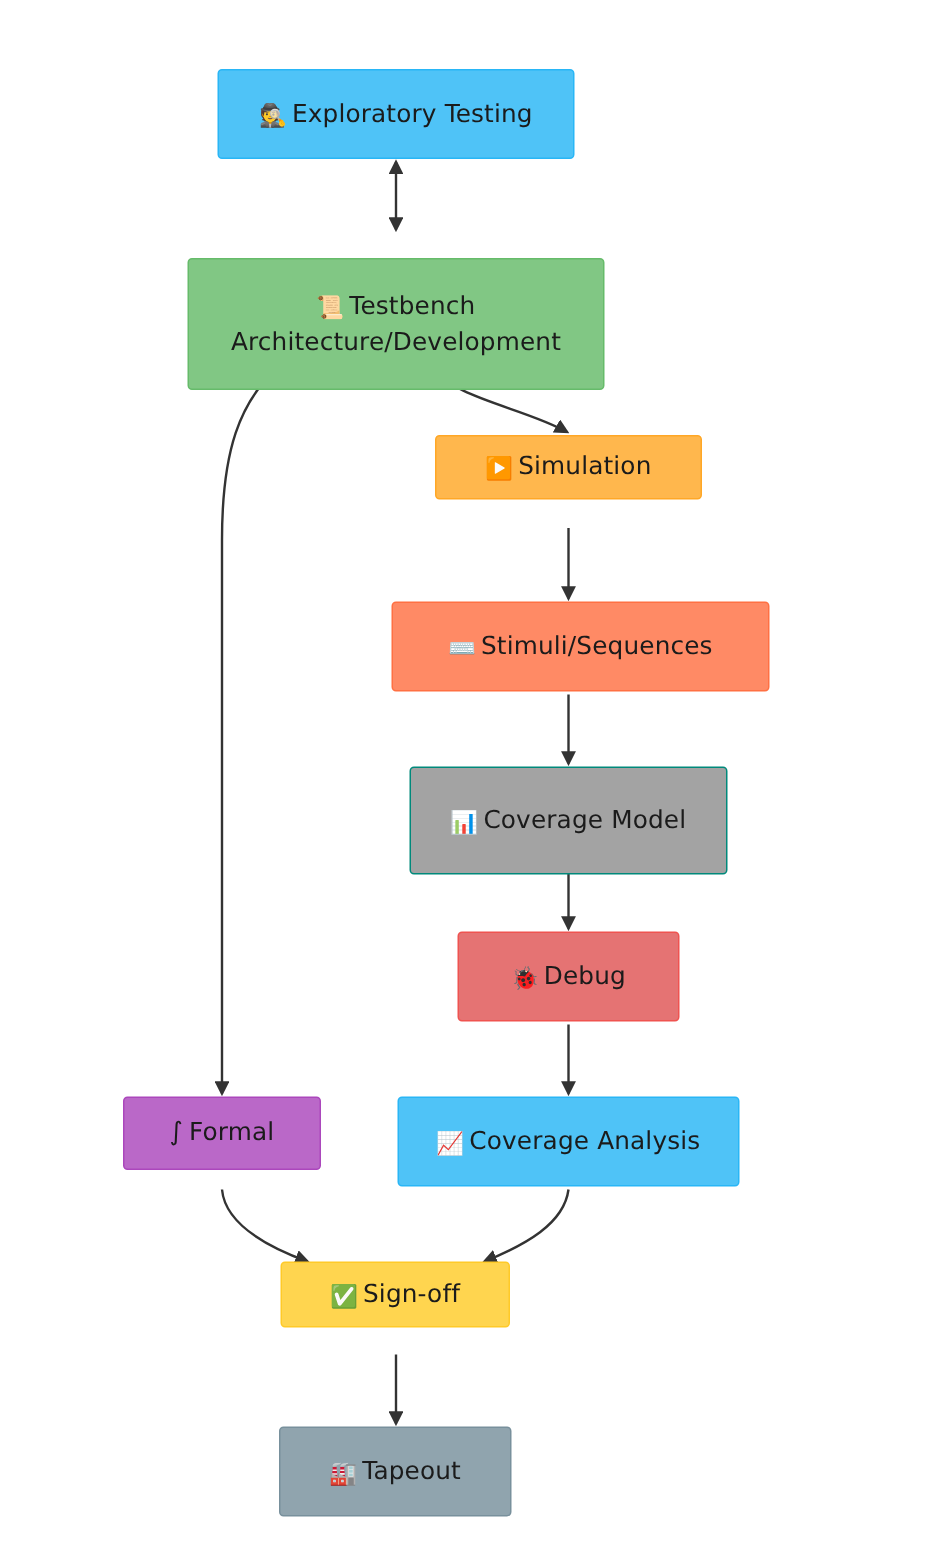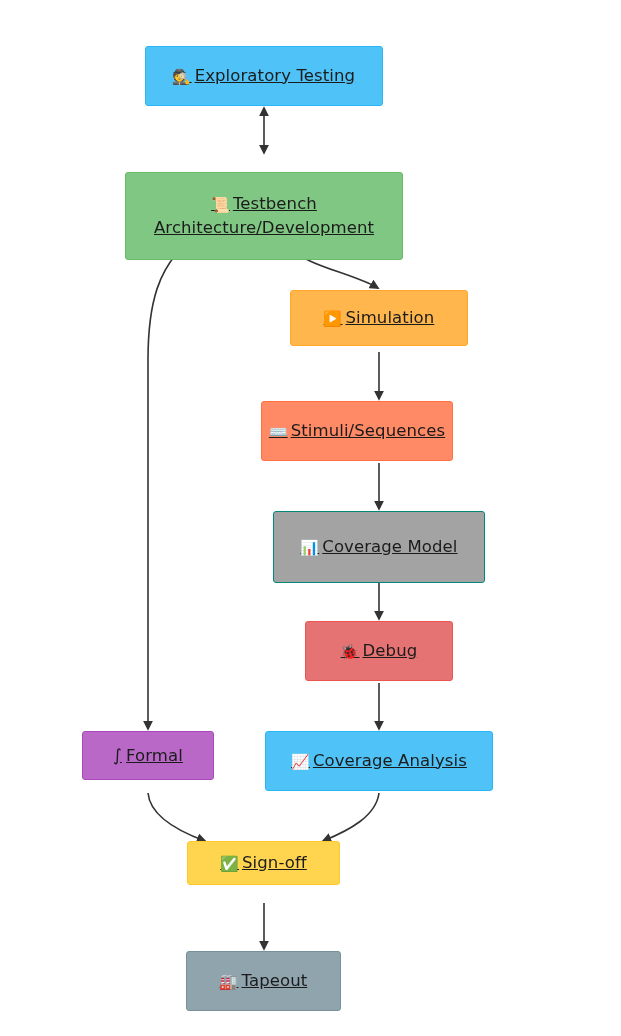--- a/index.html
+++ b/index.html
@@ -41,7 +41,6 @@
     letter-spacing: 0.1px;
     padding: 4px 10px;
     z-index: 2;
-    text-decoration: underline;
   }
   .node .label {
     display: block;

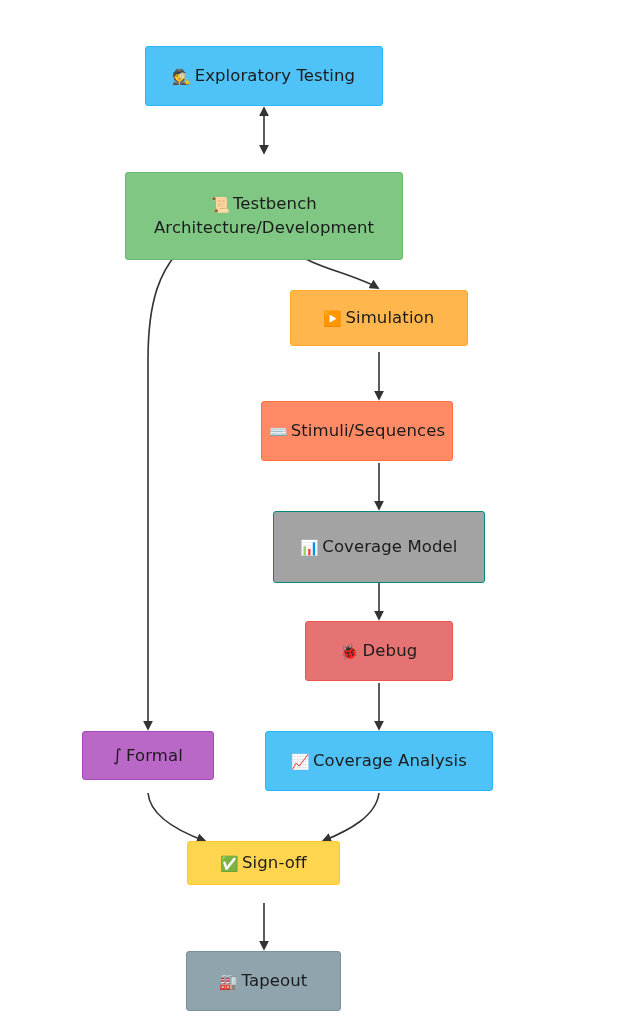--- a/index.html
+++ b/index.html
@@ -93,7 +93,7 @@
         <span class="label"><span class="emoji">📜</span>Testbench
 Architecture/Development</span>
       </div>
-      <div class="node" style="left: 290px; top: 290px; width: 178px; height: 56px; background: rgb(255, 183, 77); border: 1px solid rgb(255, 167, 38);">
+      <div class="node" style="left: 290px; top: 290px; width: 178px; height: 43px; background: rgb(255, 183, 77); border: 1px solid rgb(255, 167, 38);">
         <span class="label"><span class="emoji">▶️</span>Simulation</span>
       </div>
       <div class="node" style="left: 261px; top: 401px; width: 192px; height: 60px; background: rgb(255, 138, 101); border: 1px solid rgb(255, 112, 67);">

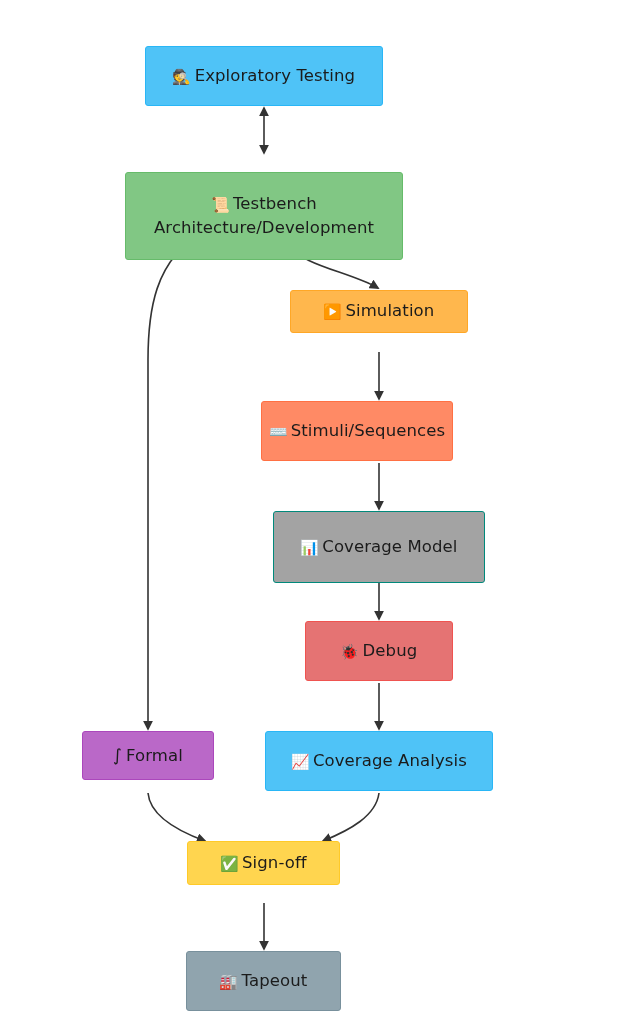--- a/index.html
+++ b/index.html
@@ -96,7 +96,7 @@
       <div class="node" style="left: 290px; top: 290px; width: 178px; height: 43px; background: rgb(255, 183, 77); border: 1px solid rgb(255, 167, 38);">
         <span class="label"><span class="emoji">▶️</span>Simulation</span>
       </div>
-      <div class="node" style="left: 261px; top: 401px; width: 192px; height: 60px; background: rgb(255, 138, 101); border: 1px solid rgb(255, 112, 67);">
+      <div class="node" style="left: 261px; top: 401px; width: 252px; height: 60px; background: rgb(255, 138, 101); border: 1px solid rgb(255, 112, 67);">
         <span class="label"><span class="emoji">⌨️</span>Stimuli/Sequences</span>
       </div>
       <div class="node" style="left: 273px; top: 511px; width: 212px; height: 72px; background: #a3a3a3; border: 1px solid rgb(0, 137, 123);">

